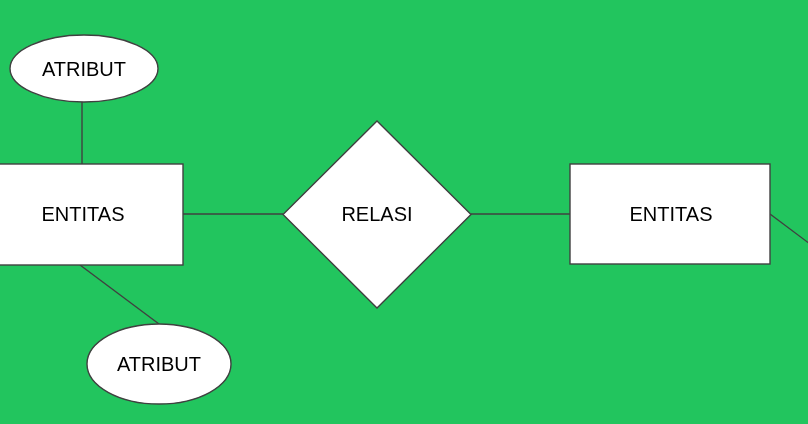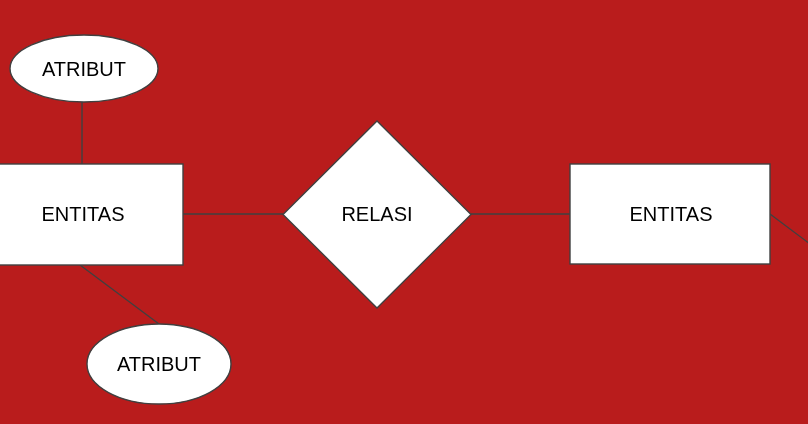--- a/index.html
+++ b/index.html
@@ -11,7 +11,7 @@
     position: relative;
     width: 808px;
     height: 424px;
-    background: #b91c1c;
+    background: #22c55e;
     overflow: hidden;
     font-family: "Liberation Sans", sans-serif;
   }

